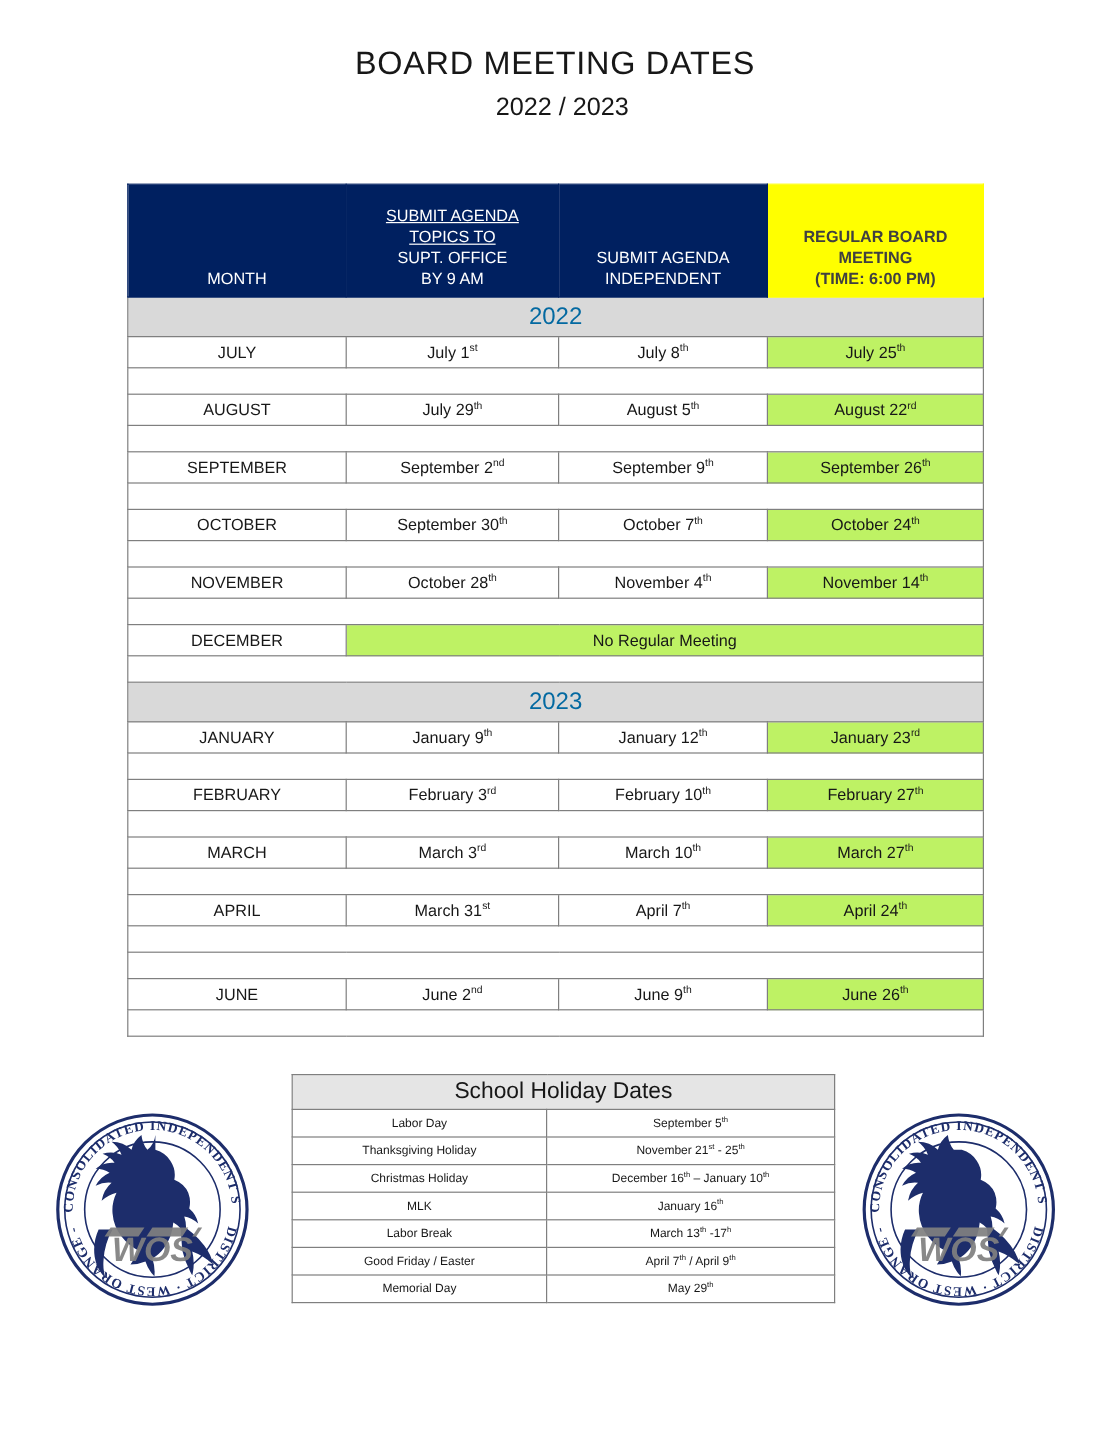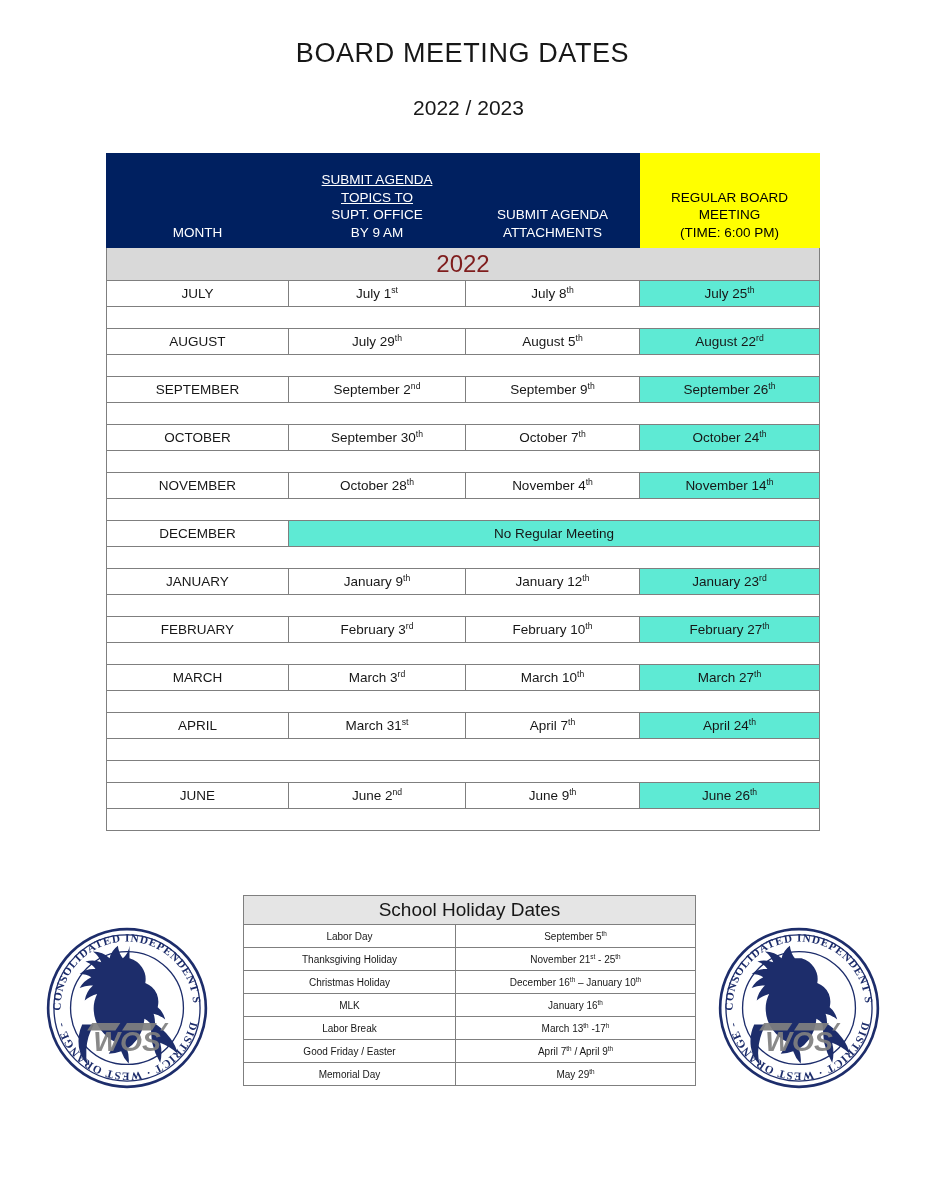--- a/index.html
+++ b/index.html
@@ -33,7 +33,7 @@
   }
   .doc-subtitle {
     font-size: 21px;
-    margin-top: 27px;
+    margin-top: 9px;
     line-height: 1.15;
     font-weight: 400;
     color: #171717;

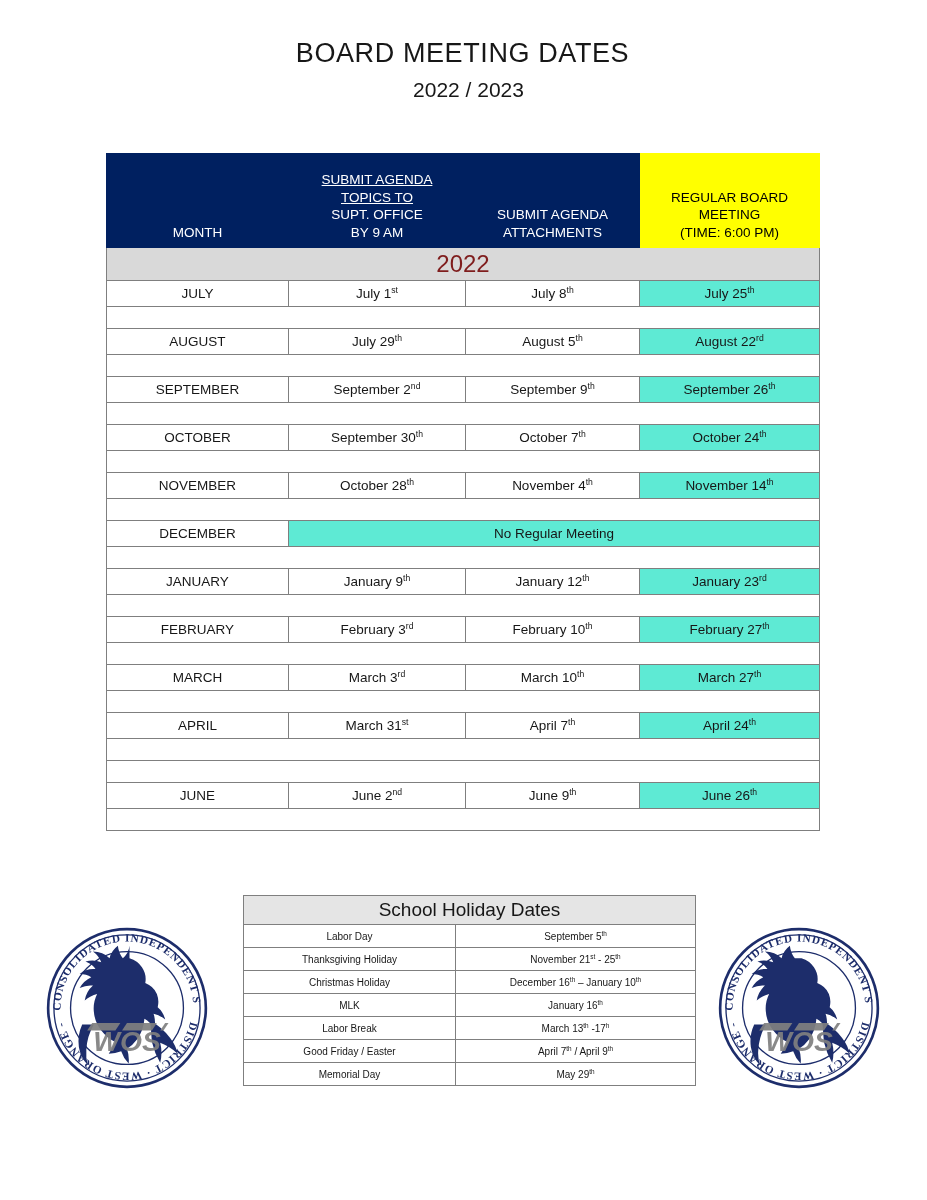--- a/index.html
+++ b/index.html
@@ -76,11 +76,12 @@
   }
   tr.header-row td.header-highlight {
     background: #ffff00;
-    color: #000000;
+    color: #404040;
     border-left: 1px solid #002060;
     border-top: 1px solid #ffff00;
     border-right: 1px solid #ffff00;
     border-bottom: 1px solid #ffff00;
+    font-weight: bold;
   }
   .hdr-underline { text-decoration: underline; display: block; }
   .hdr-line { display: block; }

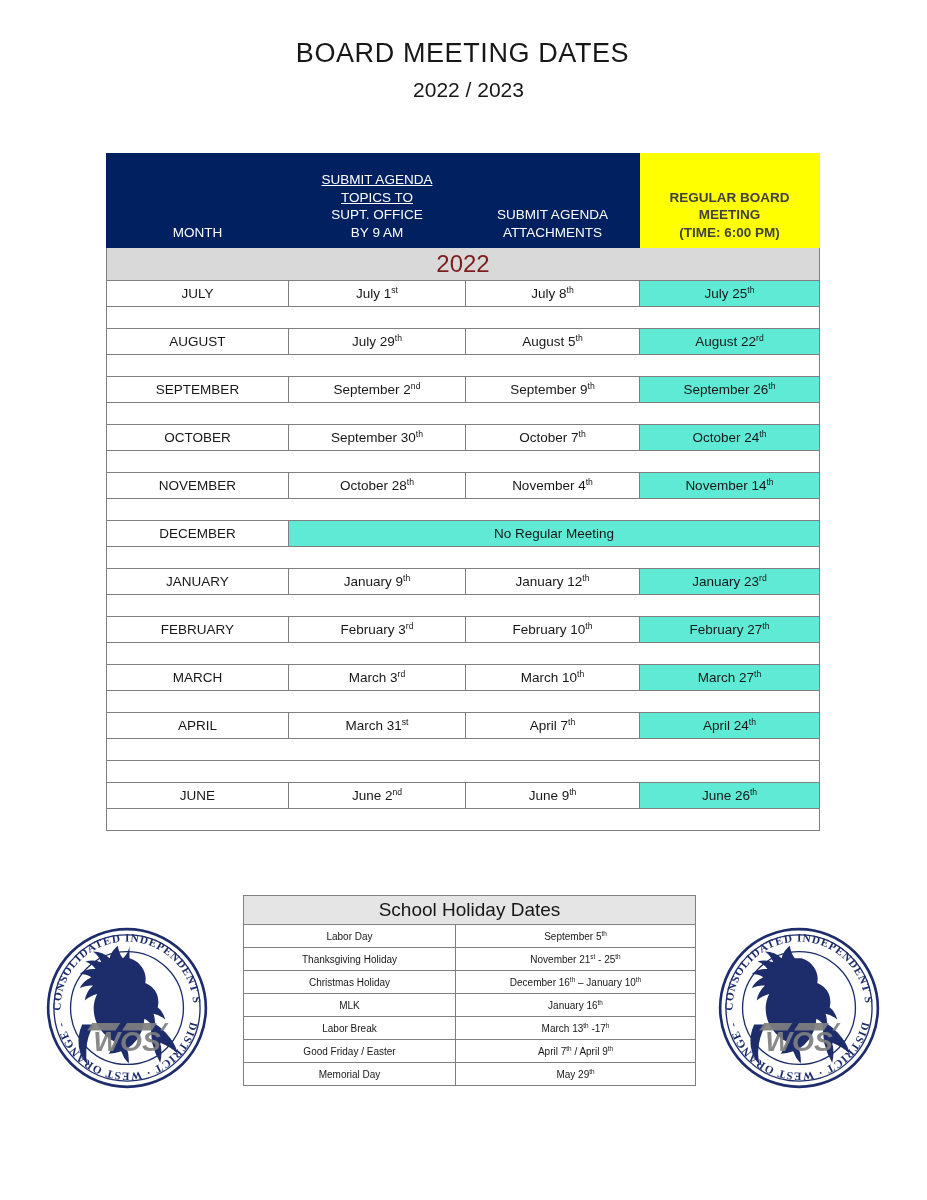--- a/index.html
+++ b/index.html
@@ -174,7 +174,7 @@
       </td>
       <td class="col-attach">
         <span class="hdr-line">SUBMIT AGENDA</span>
-        <span class="hdr-line">ATTACHMENTS</span>
+        <span class="hdr-line">INDEPENDENT</span>
       </td>
       <td class="col-meeting header-highlight">
         <span class="hdr-line">REGULAR BOARD</span>

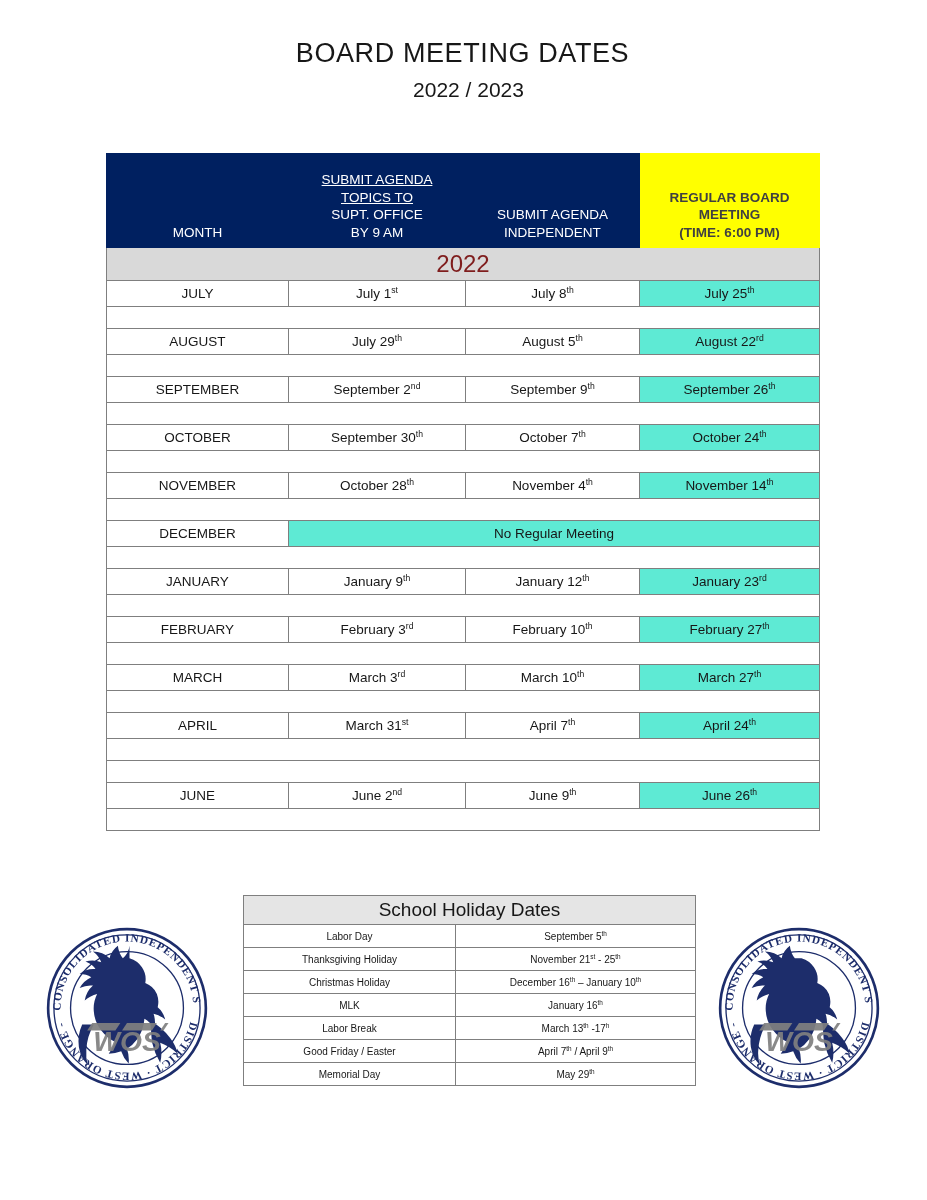--- a/index.html
+++ b/index.html
@@ -89,9 +89,9 @@
   
   tr.year-row td {
     background: #d9d9d9;
-    font-size: 24px;
+    font-size: 20px;
     height: 32px;
-    color: #7f1d1d;
+    color: #0369a1;
   }
 
   

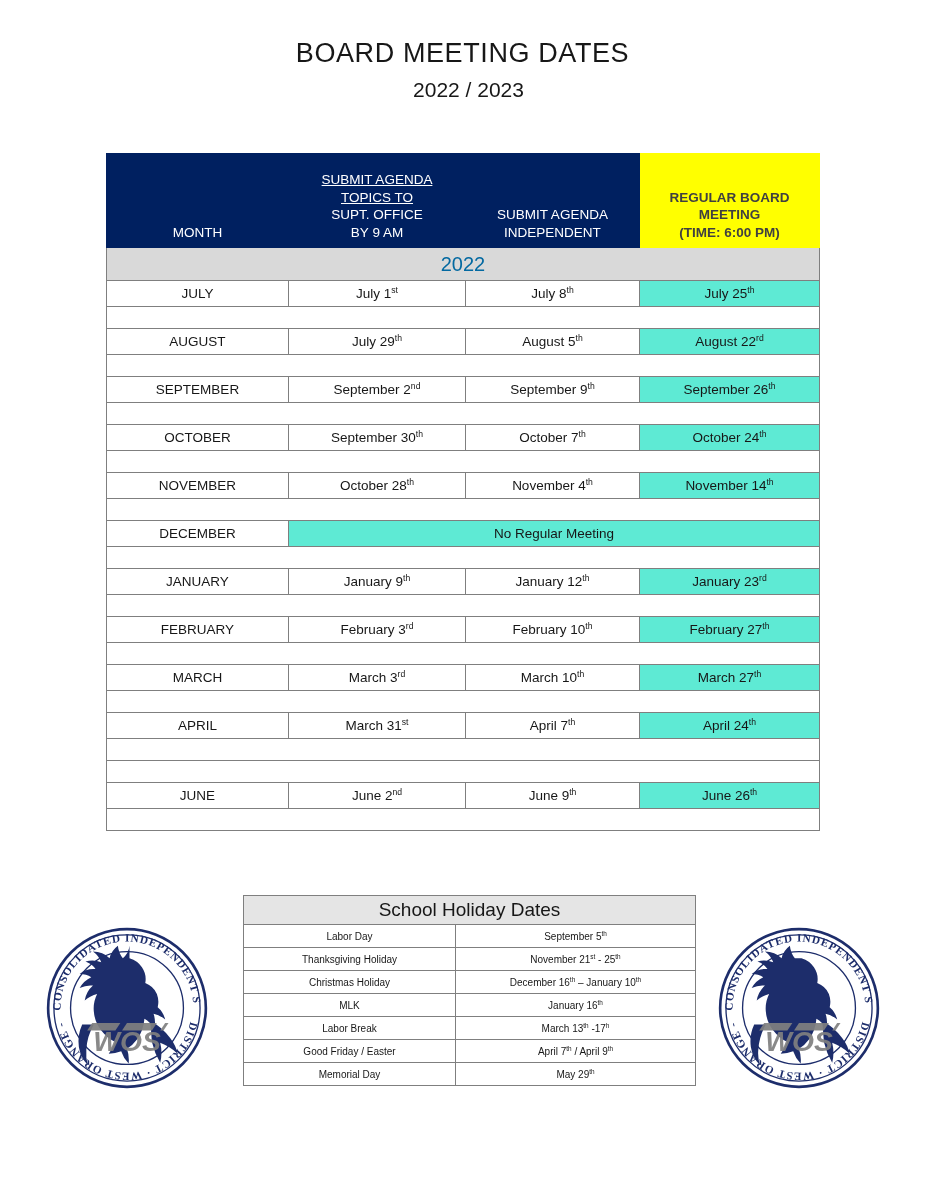--- a/index.html
+++ b/index.html
@@ -102,7 +102,7 @@
 
   
   td.cell-yellow {
-    background: #5eead4;
+    background: #bef264;
   }
 
   sup {

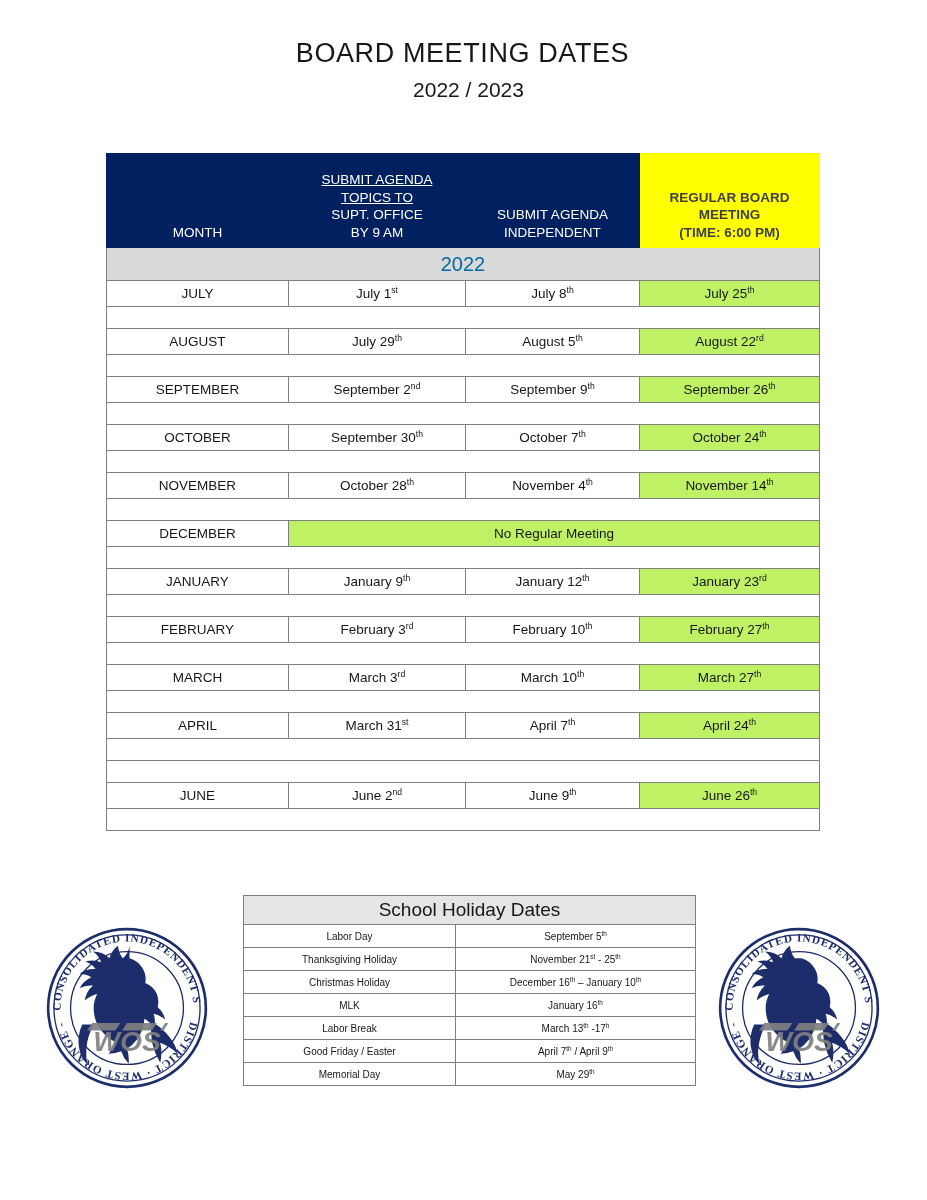--- a/index.html
+++ b/index.html
@@ -237,6 +237,9 @@
       <tr class="spacer-row">
         <td colspan="4"></td>
       </tr>
+      <tr class="year-row">
+        <td colspan="4">2023</td>
+      </tr>
       <tr class="data-row">
         <td>JANUARY</td>
         <td class="">January 9<sup>th</sup></td>

